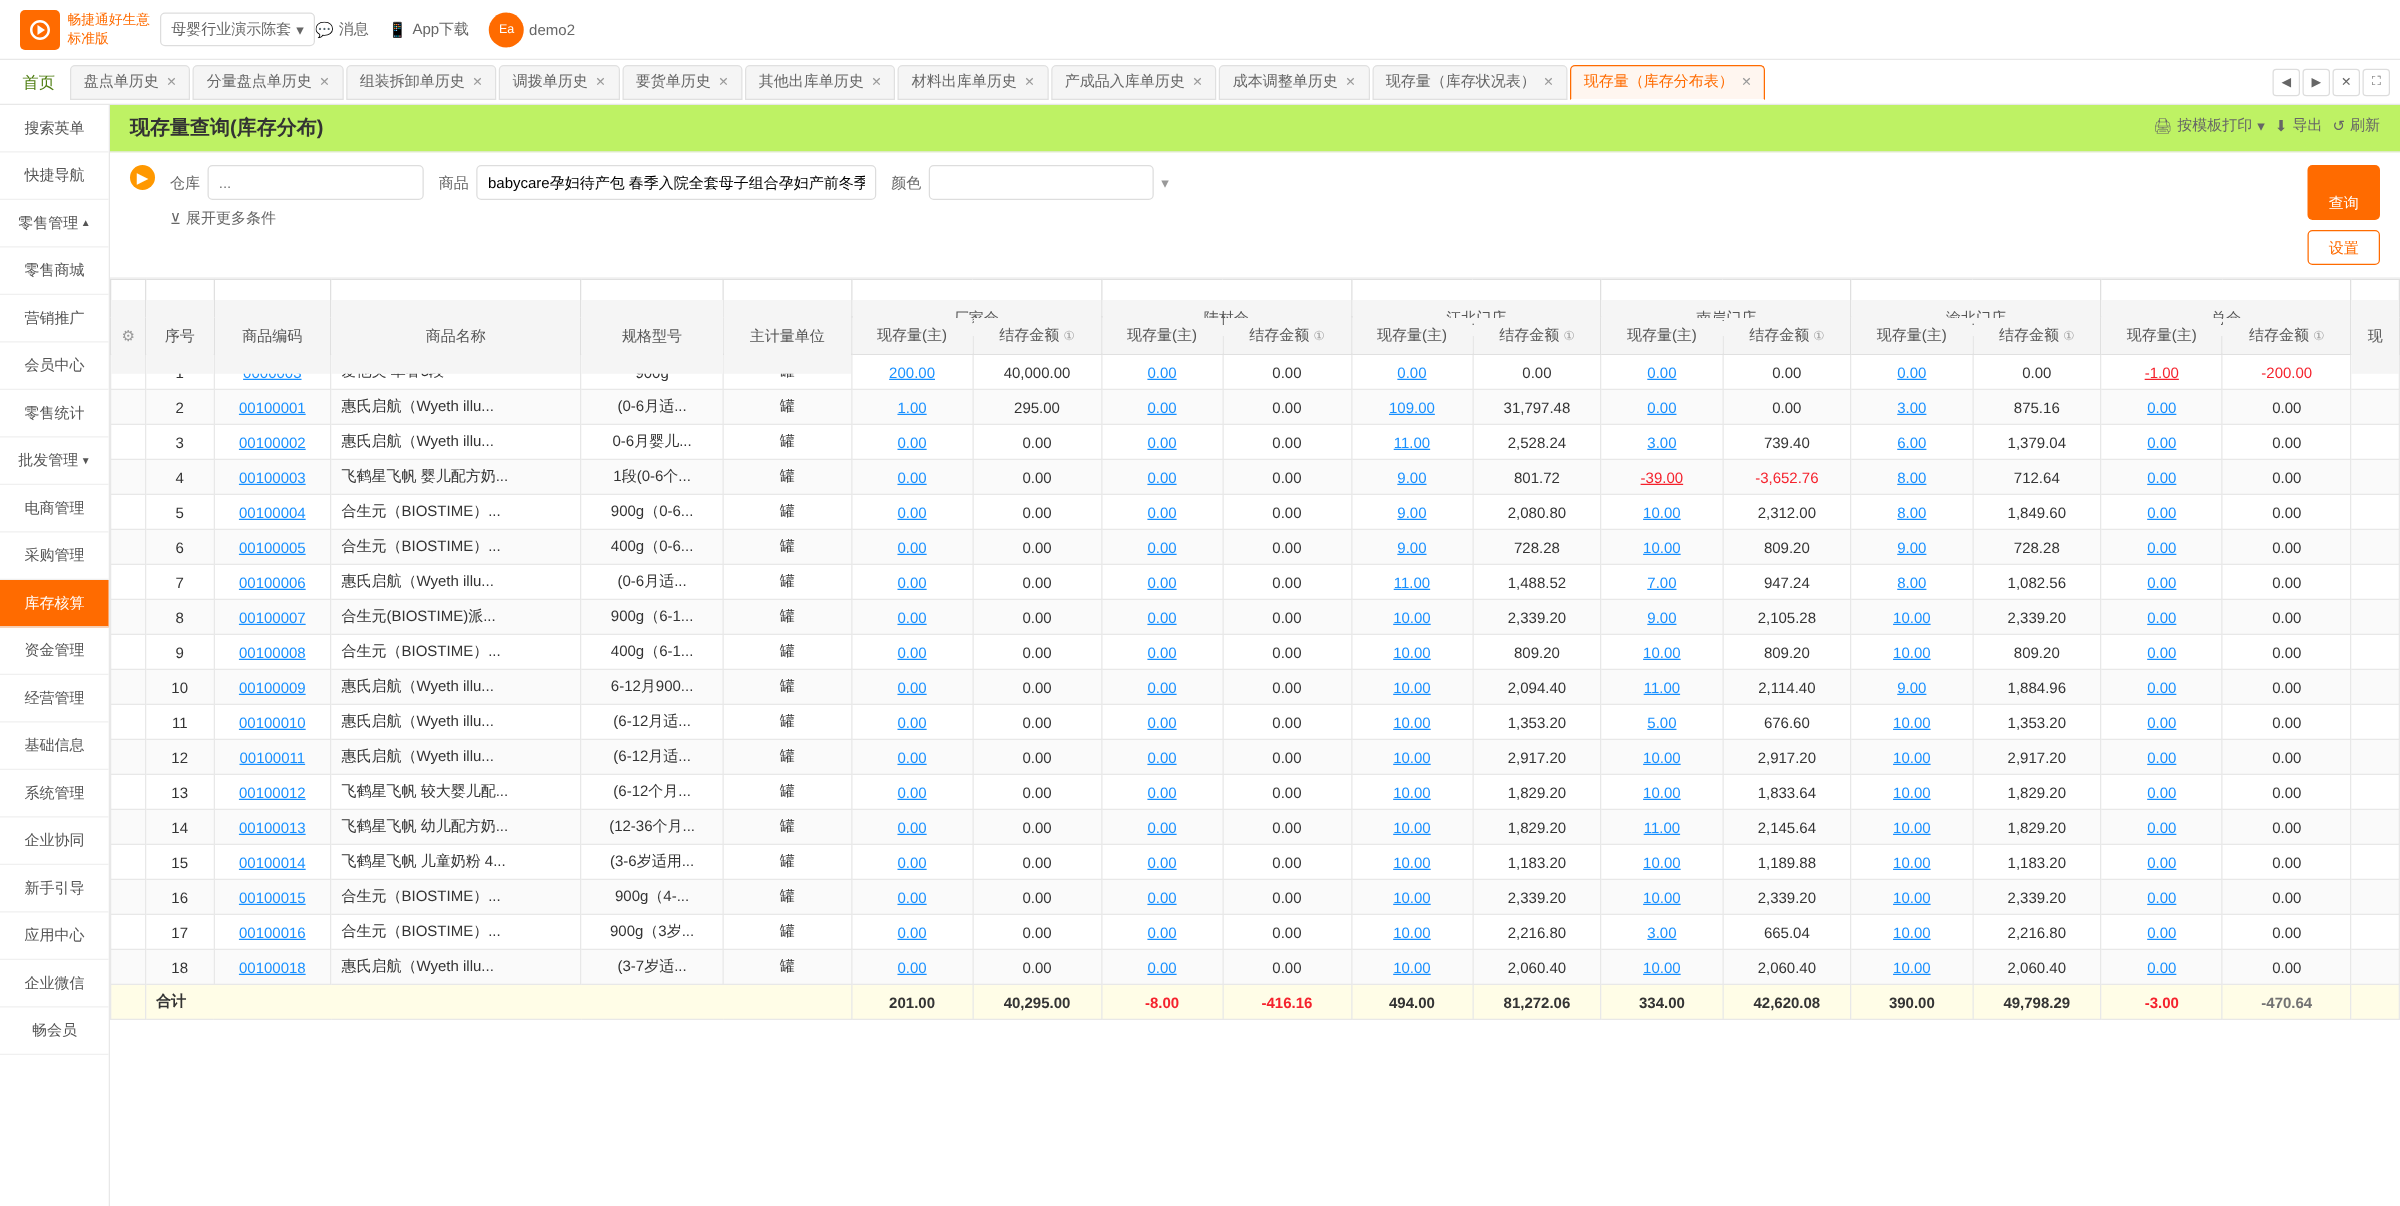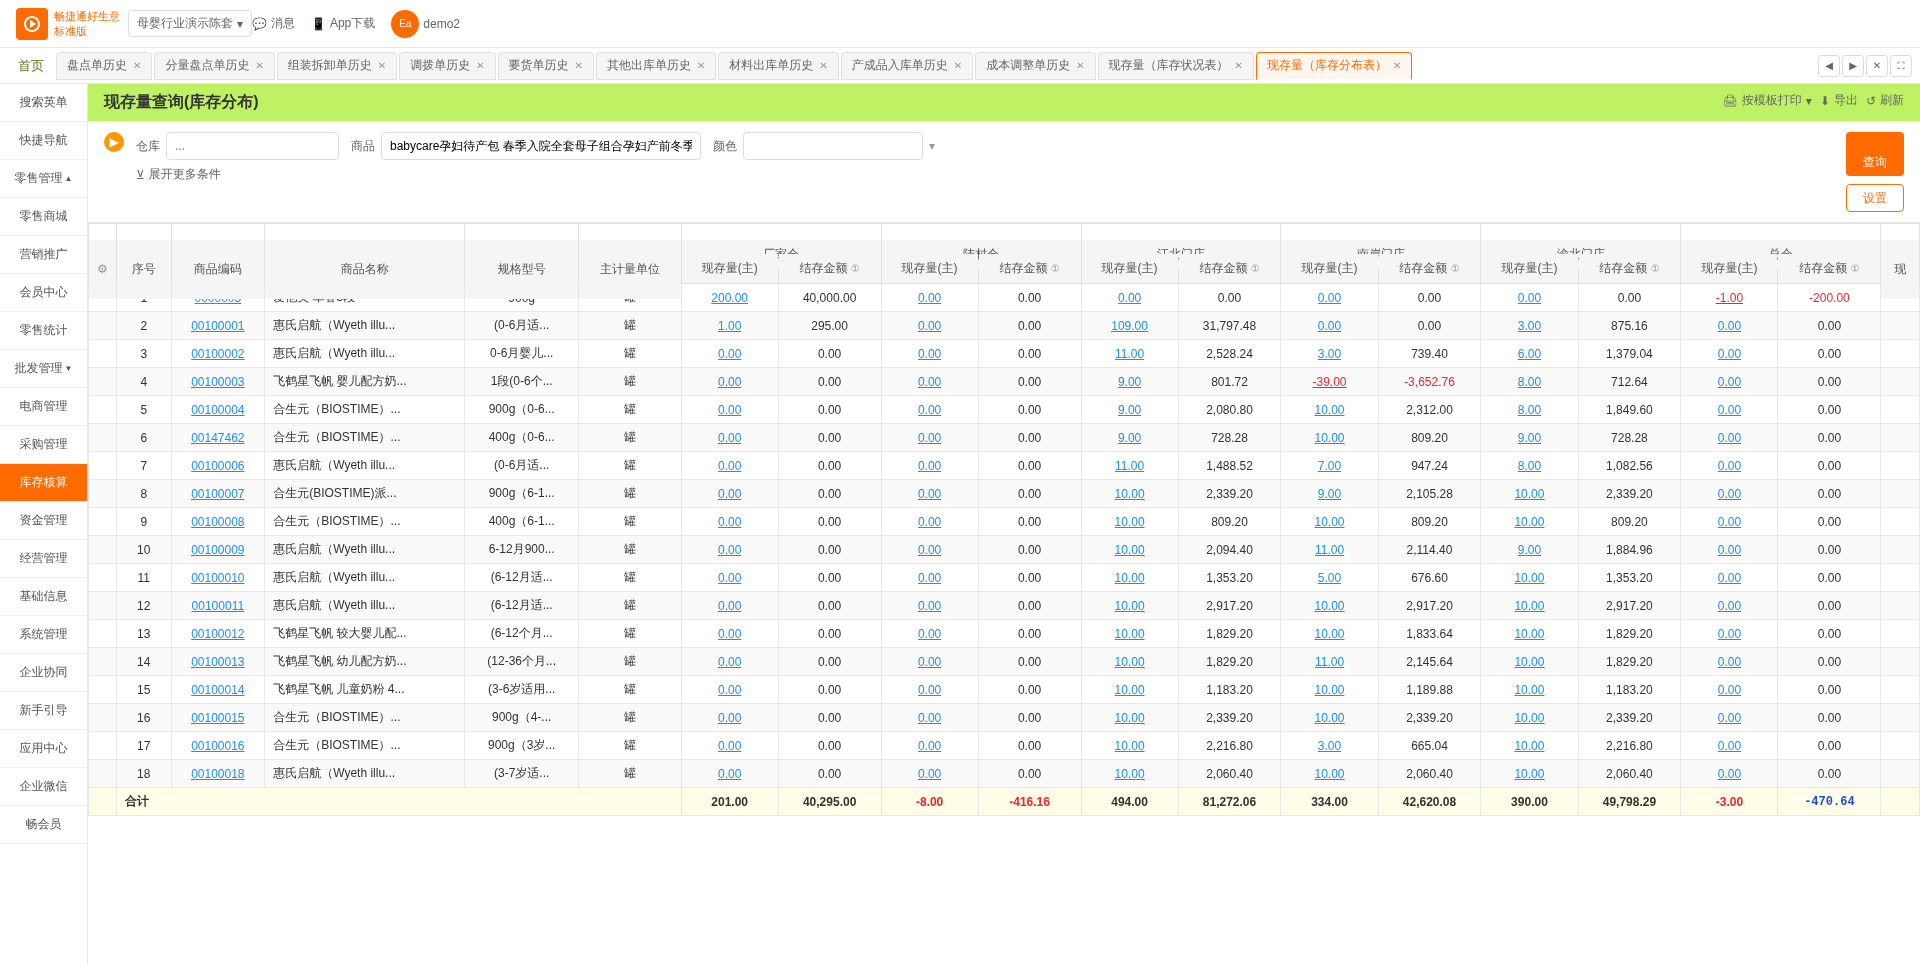--- a/index.html
+++ b/index.html
@@ -355,7 +355,7 @@
               <tr>
     <td></td>
     <td>6</td>
-    <td class="td-link">00147462</td>
+    <td class="td-link">00100005</td>
     <td style="text-align:left; max-width:160px; overflow:hidden; text-overflow:ellipsis;">合生元（BIOSTIME）...</td>
     <td>400g（0-6...</td>
     <td>罐</td>

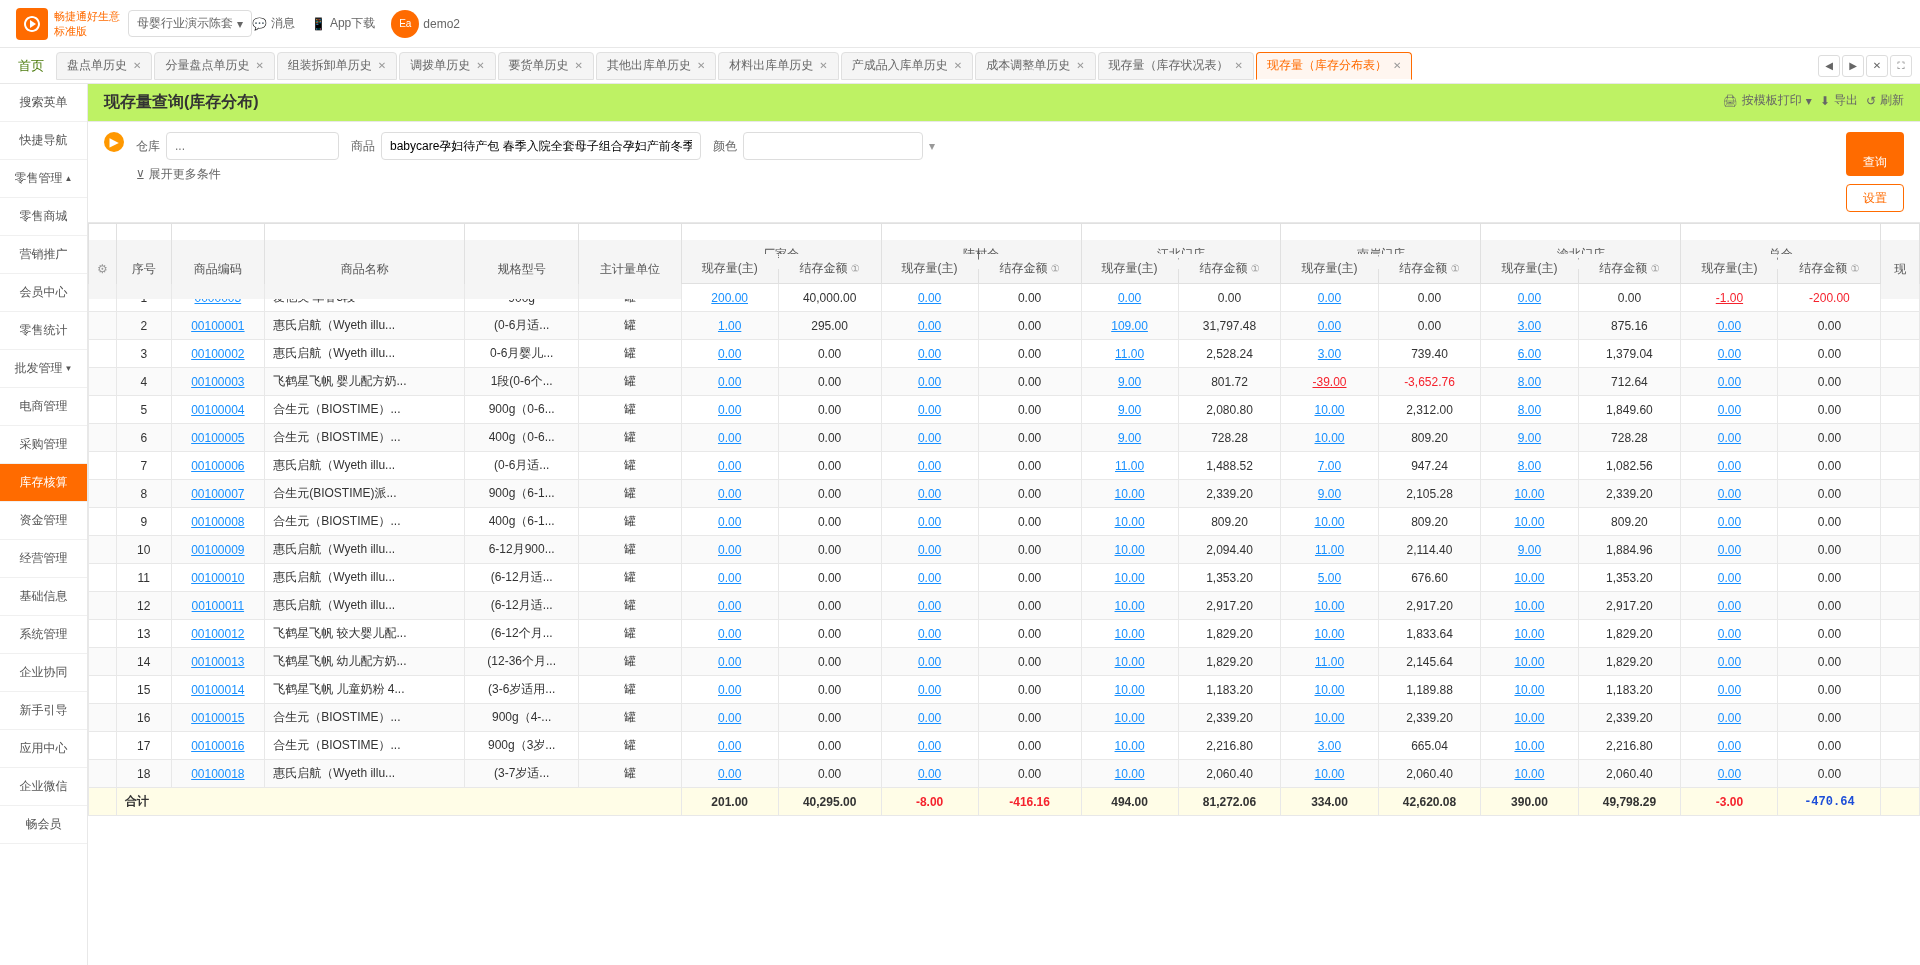--- a/index.html
+++ b/index.html
@@ -639,7 +639,7 @@
   <td style="font-weight:bold;">390.00</td>
   <td style="font-weight:bold;">49,798.29</td>
   <td style="color:#f5222d;font-weight:bold;">-3.00</td>
-  <td style="color:#1d4ed8;font-weight:bold;font-family:Liberation Mono, monospace;">-470.64</td>
+  <td style="color:#737373;font-weight:bold;">-470.64</td>
   <td></td>
 </tr>
             </tbody>

